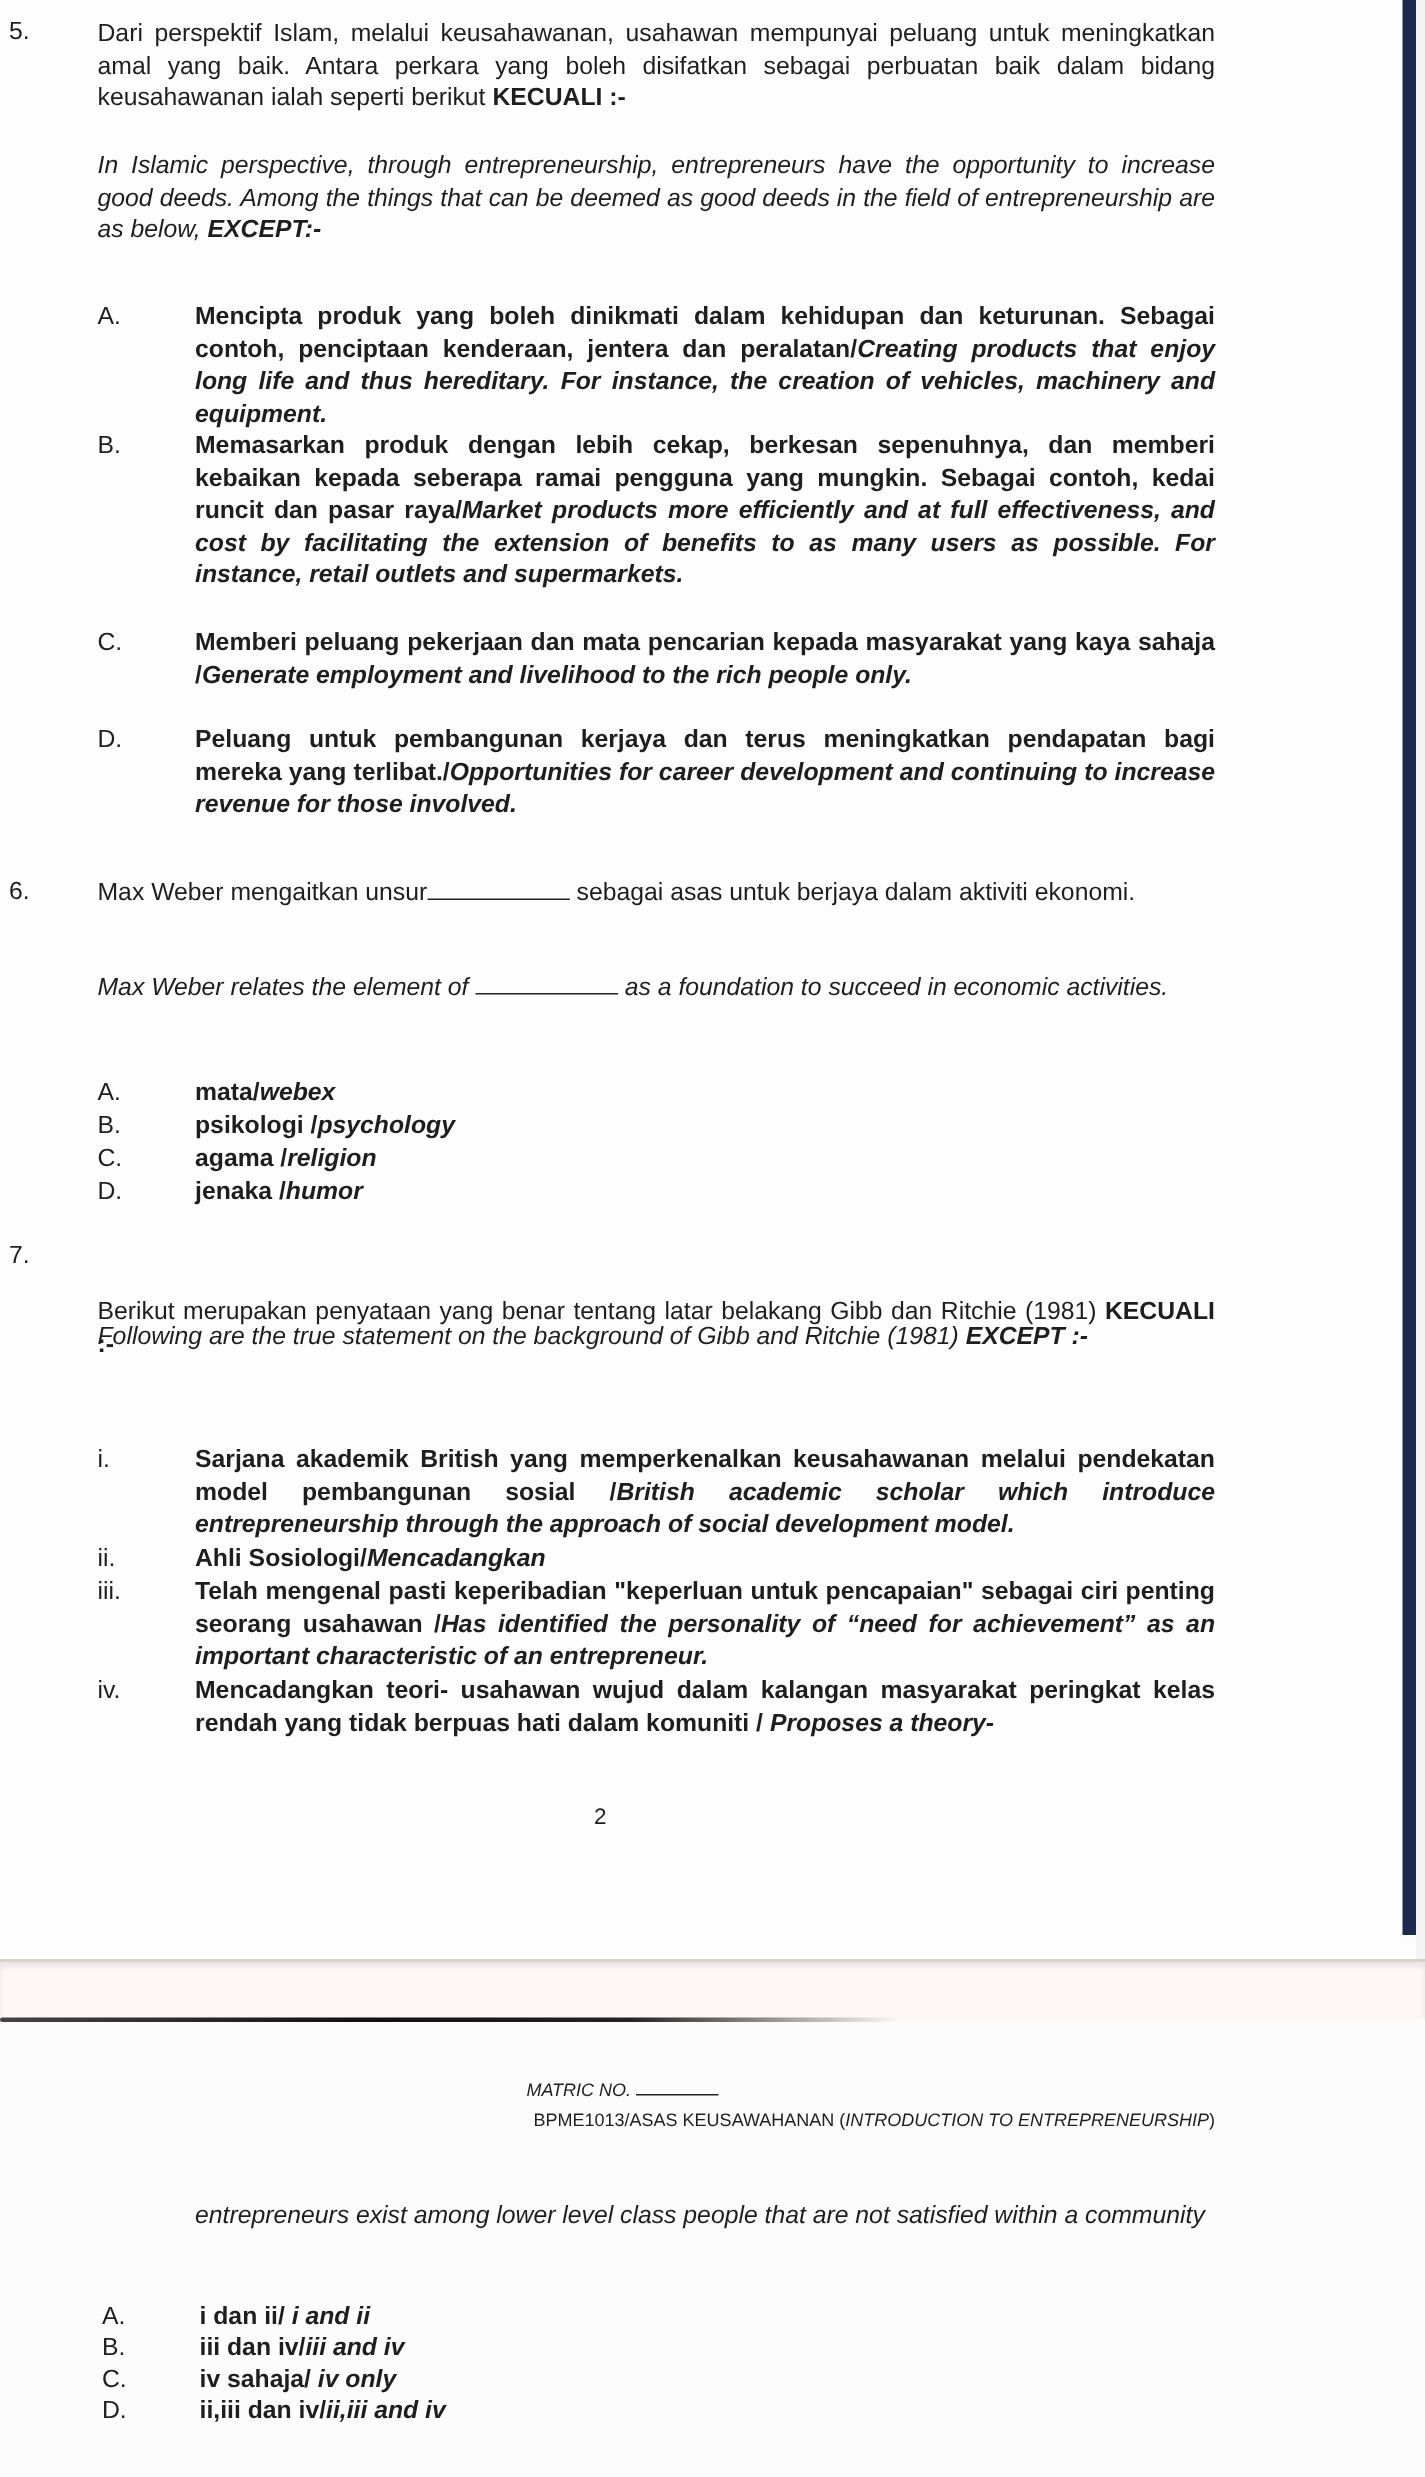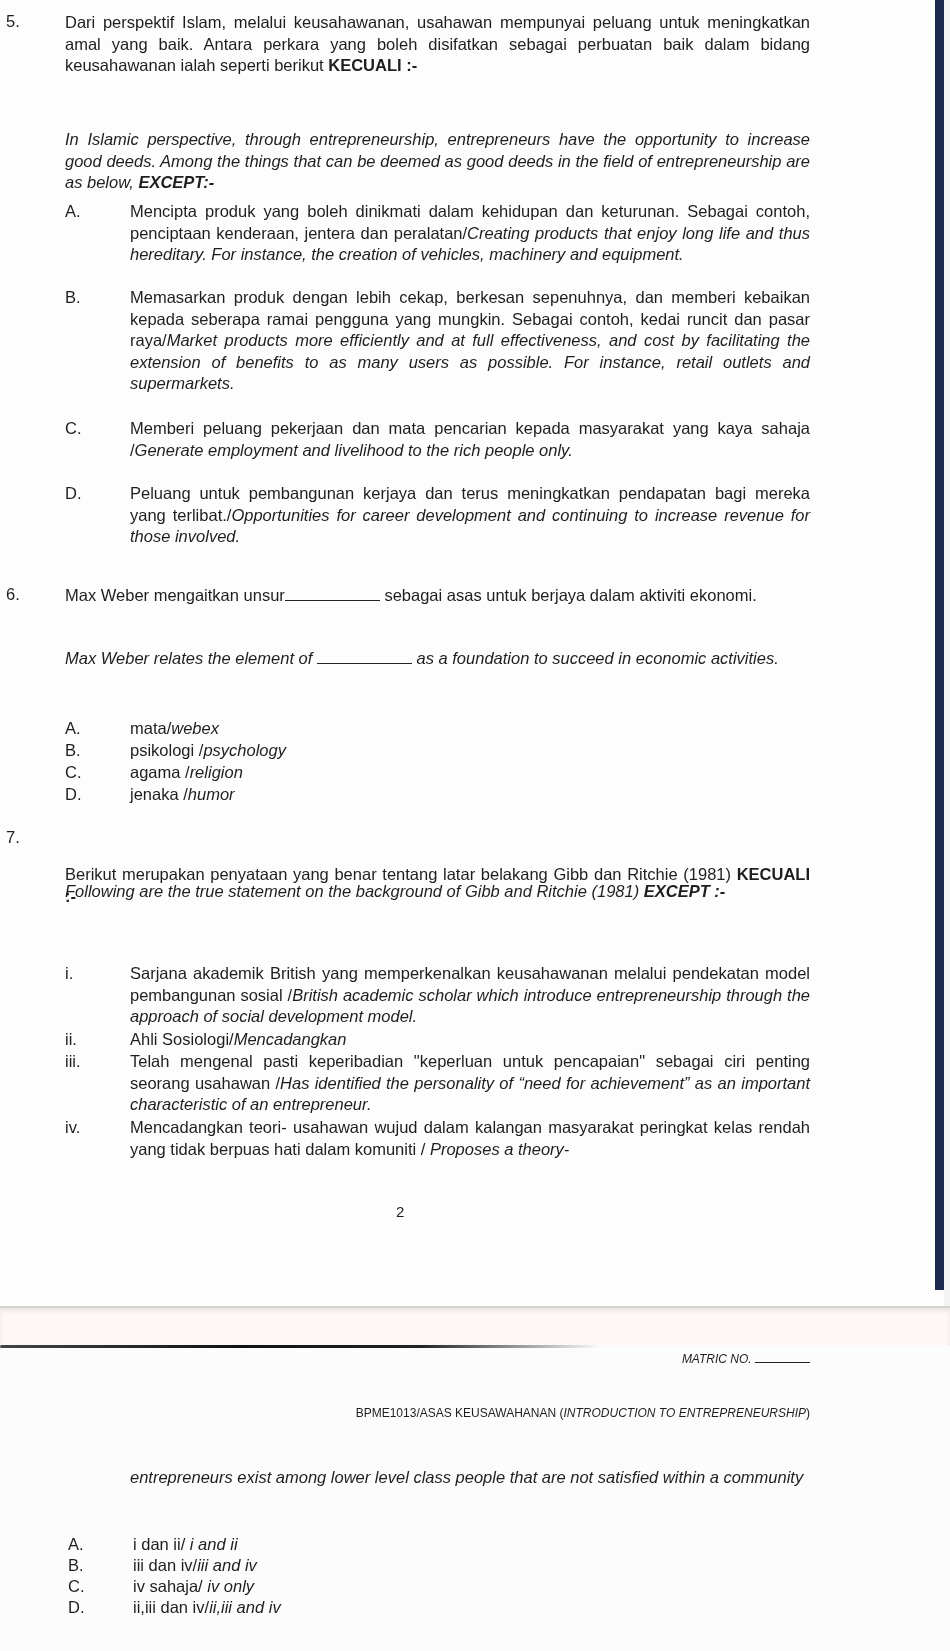--- a/index.html
+++ b/index.html
@@ -127,7 +127,7 @@
   <div class="q-body" style="top:0;">
     <span>Dari perspektif Islam, melalui keusahawanan, usahawan mempunyai peluang untuk meningkatkan amal yang baik. Antara perkara yang boleh disifatkan sebagai perbuatan baik dalam bidang keusahawanan ialah seperti berikut </span><span class="b">KECUALI :-</span>
   </div>
-  <div class="q-body it" style="top:88px;margin-top:29px;">
+  <div class="q-body it" style="top:88px;">
     <span>In Islamic perspective, through entrepreneurship, entrepreneurs have the opportunity to increase good deeds. Among the things that can be deemed as good deeds in the field of entrepreneurship are as below, </span><span class="b">EXCEPT:-</span>
   </div>
 </div>

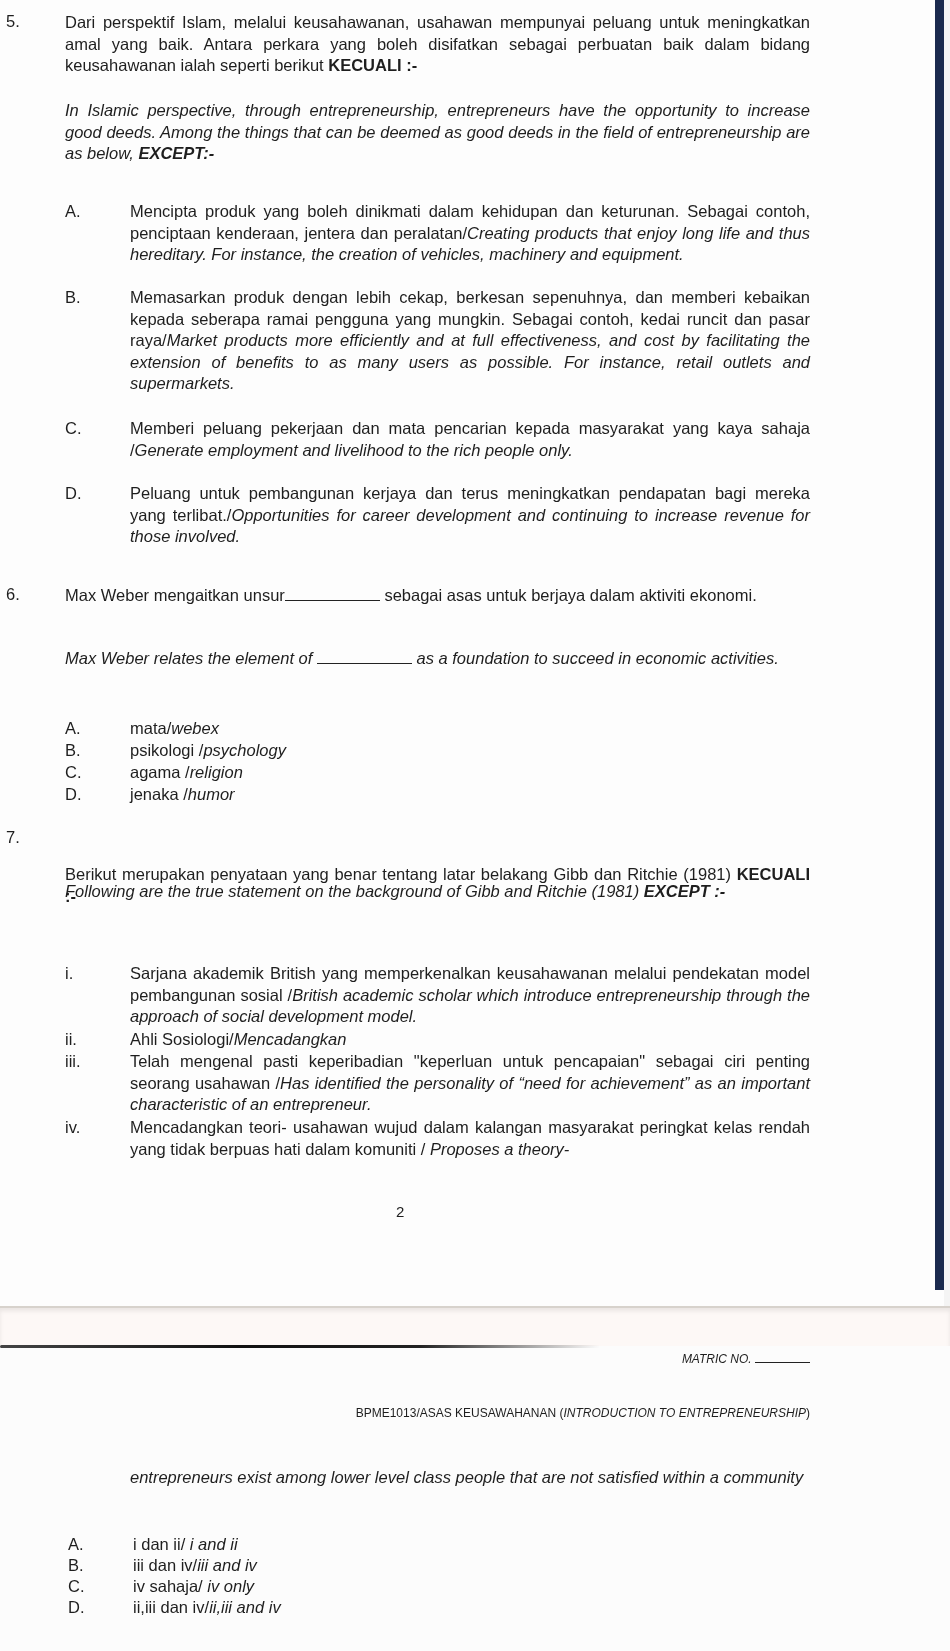--- a/index.html
+++ b/index.html
@@ -88,6 +88,7 @@
     left: 65px;
     width: 680px;
     text-align: justify;
+    font-weight: bold;
   }
   .it { font-style: italic; }
   .b { font-weight: bold; }

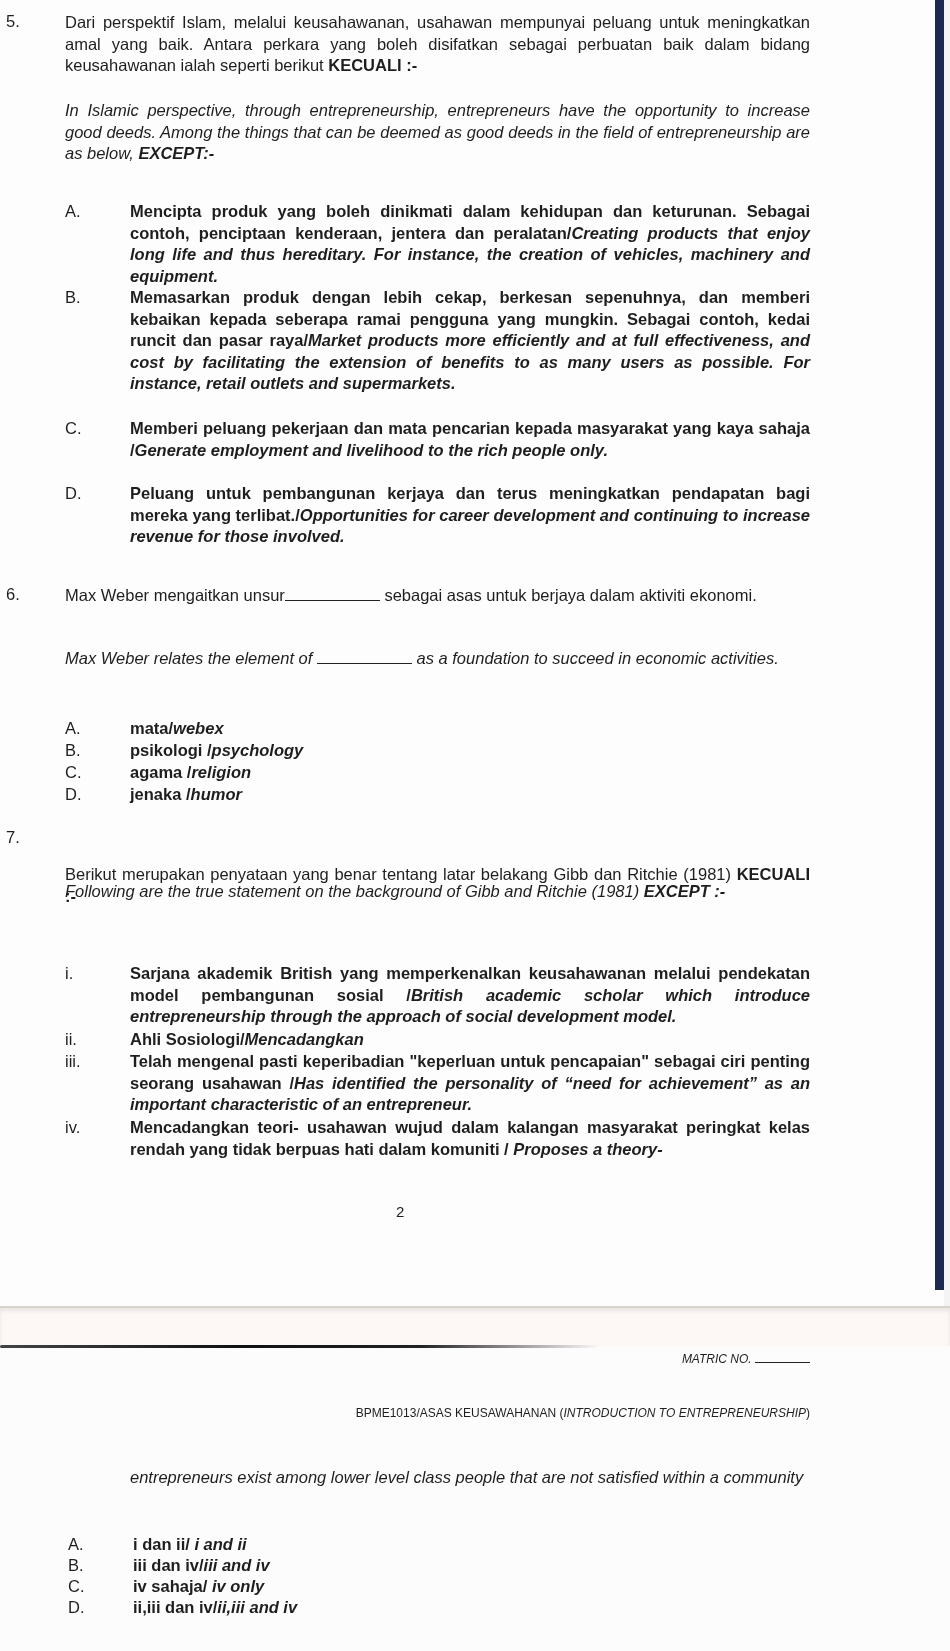--- a/index.html
+++ b/index.html
@@ -212,7 +212,7 @@
 <div class="header-line" style="top:1406px;">
   <span>BPME1013/ASAS KEUSAWAHANAN (</span><span class="it">INTRODUCTION TO ENTREPRENEURSHIP</span><span>)</span>
 </div>
-<div class="header-line it" style="top:1348px;">
+<div class="header-line it" style="top:1382px;text-align:center;">
   <span>MATRIC NO.</span>
   <span class="blank" style="width:55px;"></span>
 </div>

